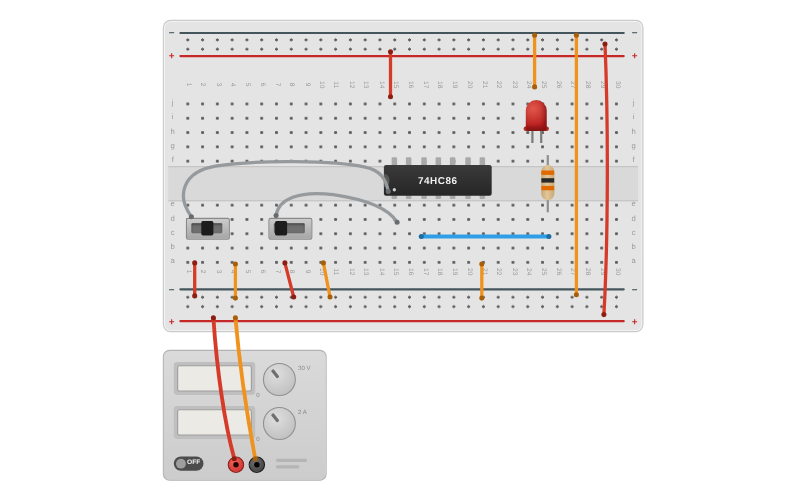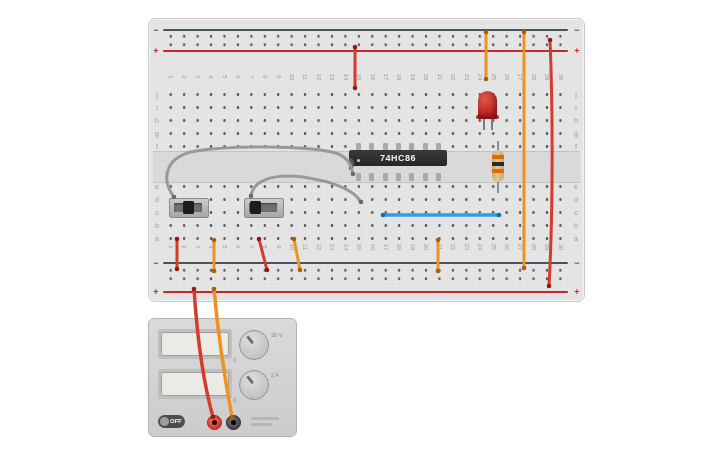--- a/index.html
+++ b/index.html
@@ -33,7 +33,7 @@
   .ic-pin{position:absolute;width:5px;height:8px;background:#a9a9a9;border-radius:1px;}
   .pin-top{top:0;}
   .pin-bottom{bottom:0;}
-  #ic-body{position:absolute;left:0;top:7px;width:98px;height:16px;background:linear-gradient(#3a3a3a,#262626);
+  #ic-body{position:absolute;left:0;top:7px;width:98px;height:28px;background:linear-gradient(#3a3a3a,#262626);
            border-radius:2px;z-index:2;}
   #ic-notch{position:absolute;left:0;top:8px;width:5px;height:12px;background:#585858;border-radius:0 6px 6px 0;}
   #ic-dot{position:absolute;left:8px;bottom:4px;width:3px;height:3px;border-radius:50%;background:#cfcfcf;}

